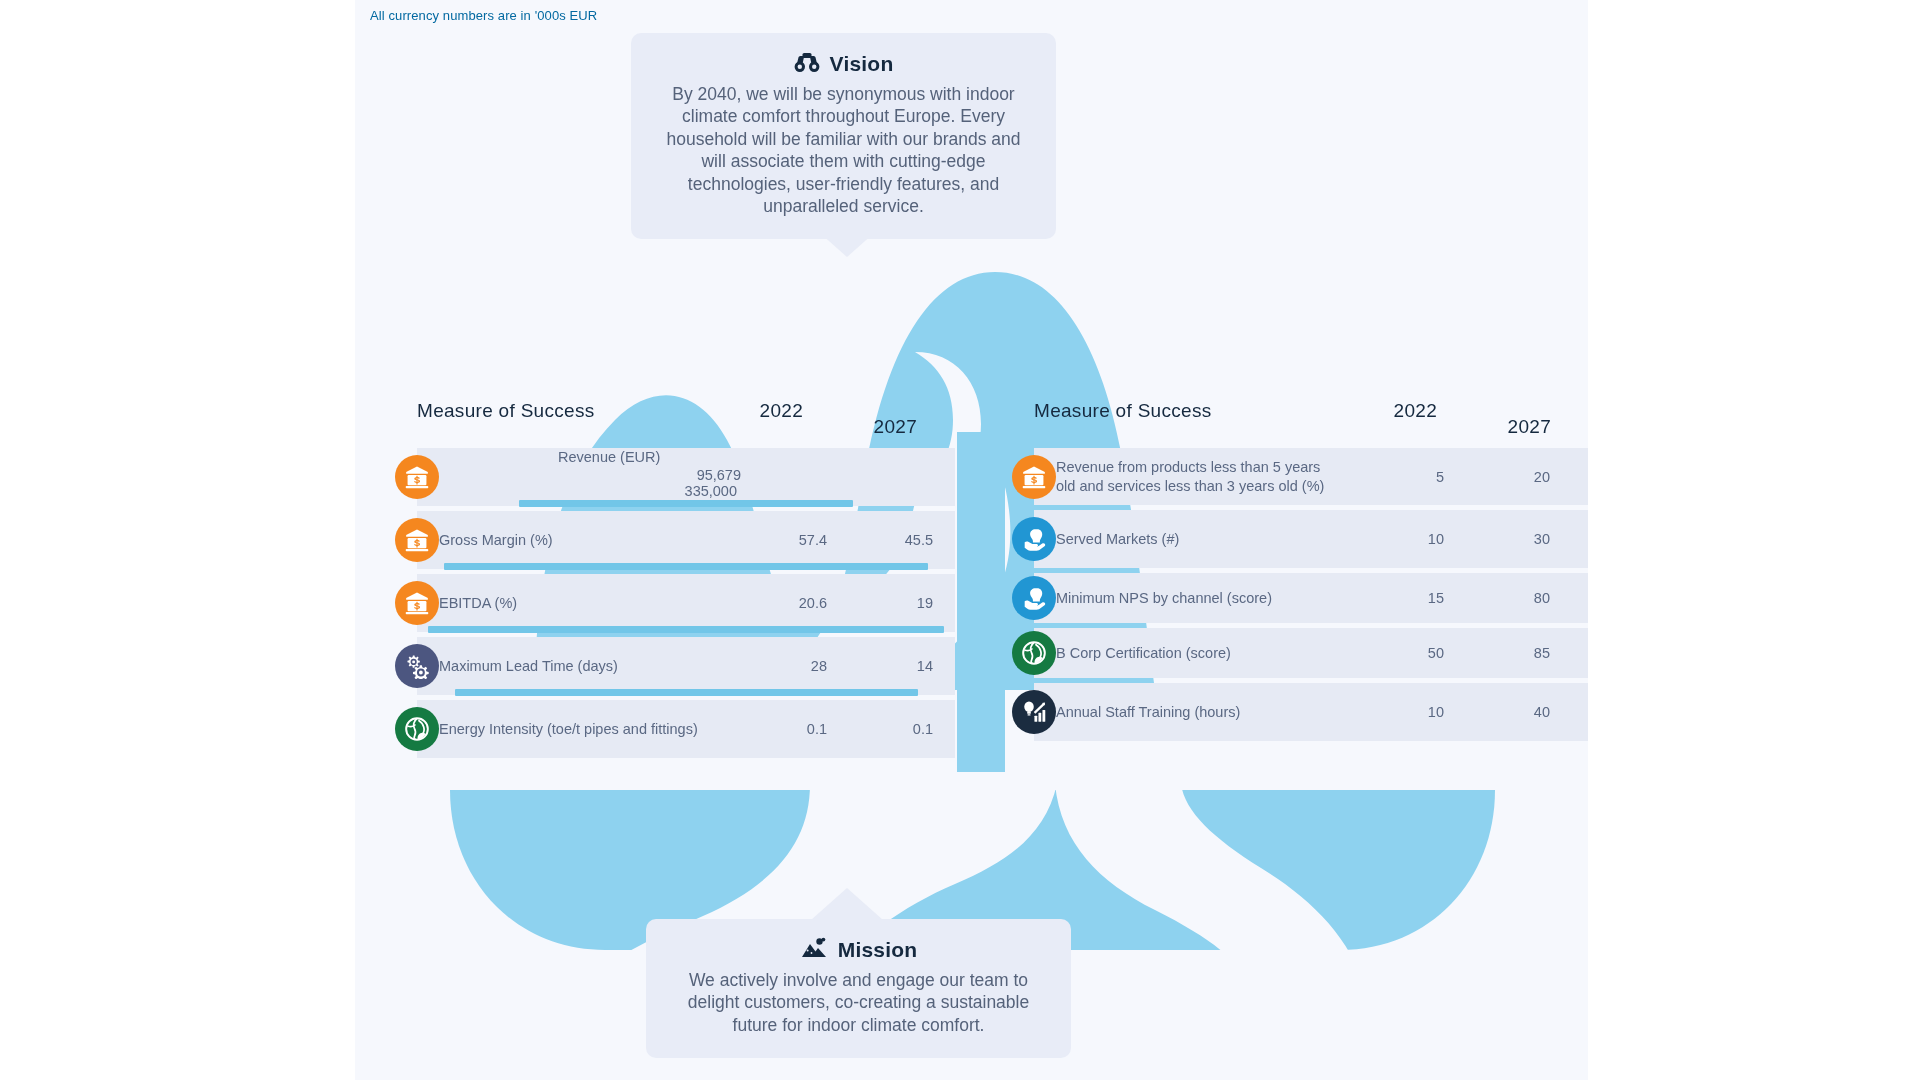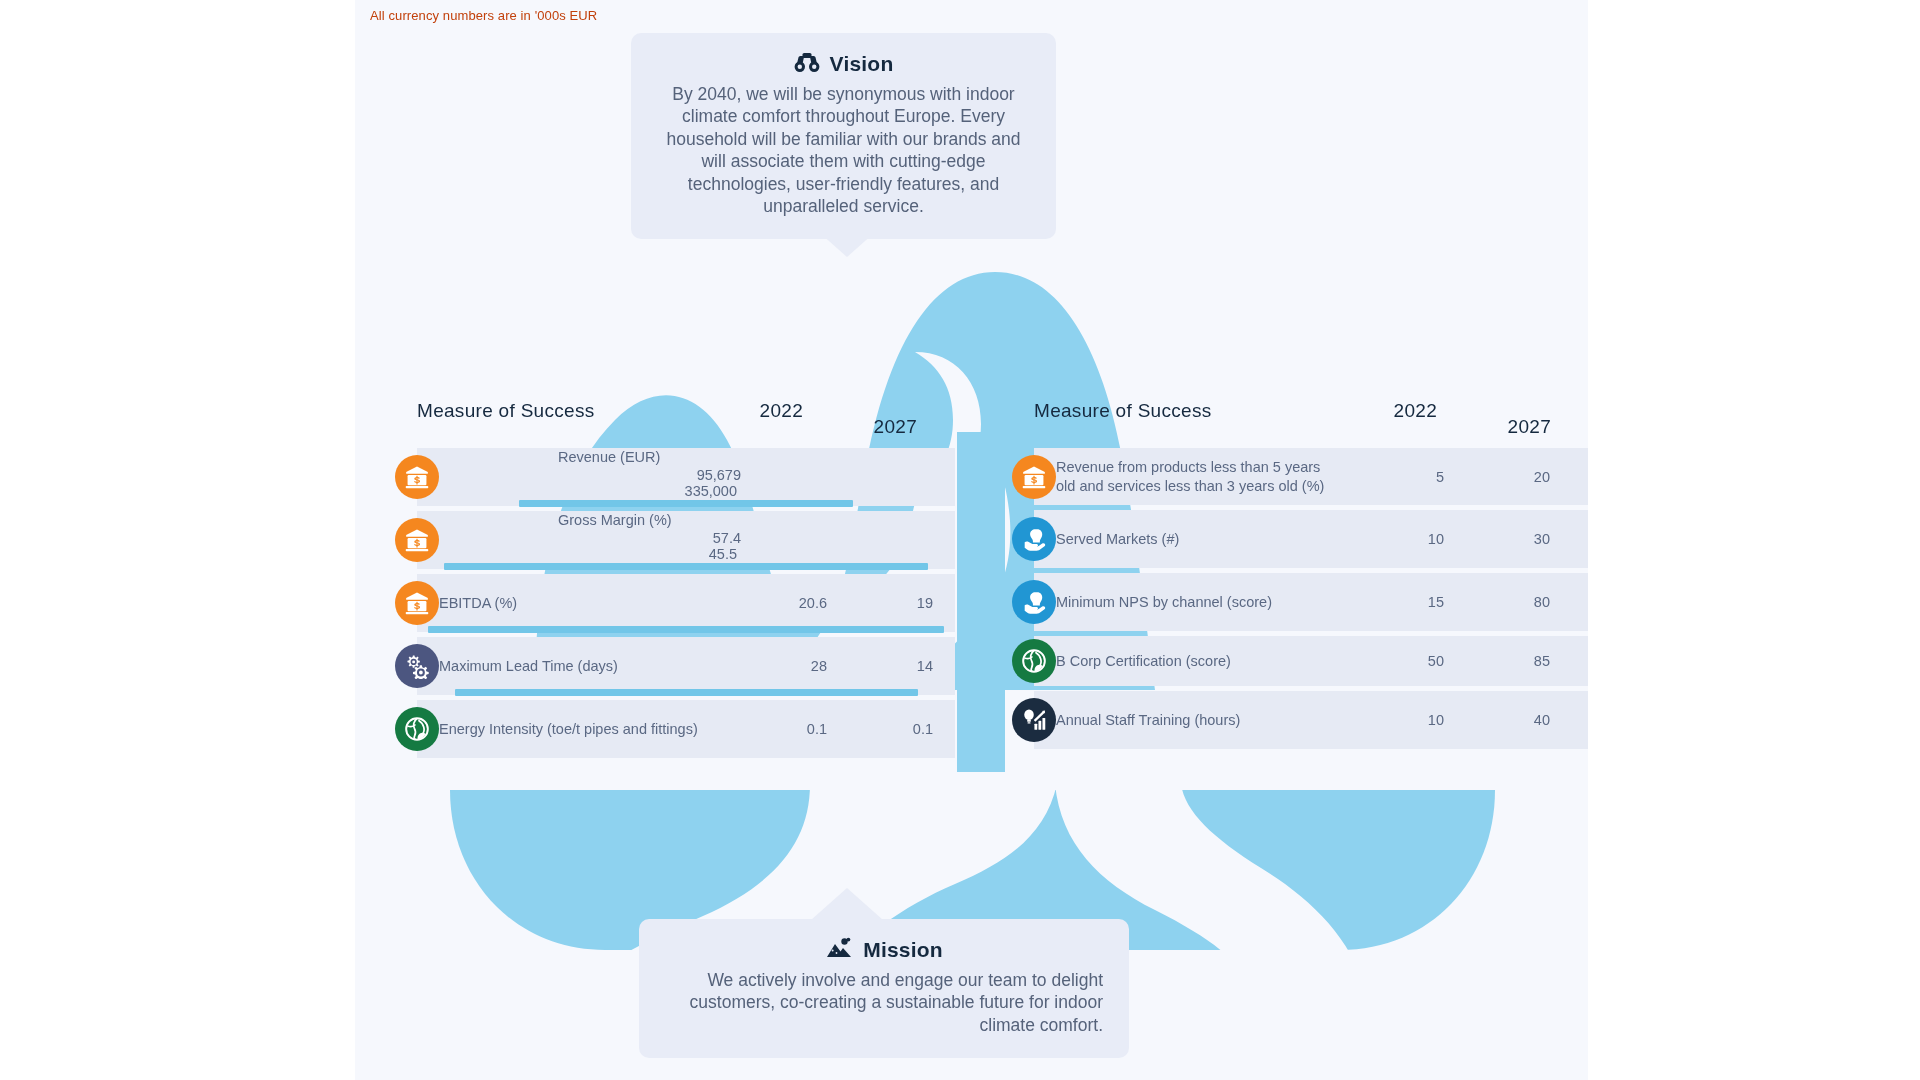--- a/index.html
+++ b/index.html
@@ -25,7 +25,7 @@
   
   #footnote {
     position: absolute; left: 15px; top: 8px;
-    font-size: 13px; color: #c2410c; letter-spacing: .1px;
+    font-size: 13px; color: #0369a1; letter-spacing: .1px;
   }
 
   

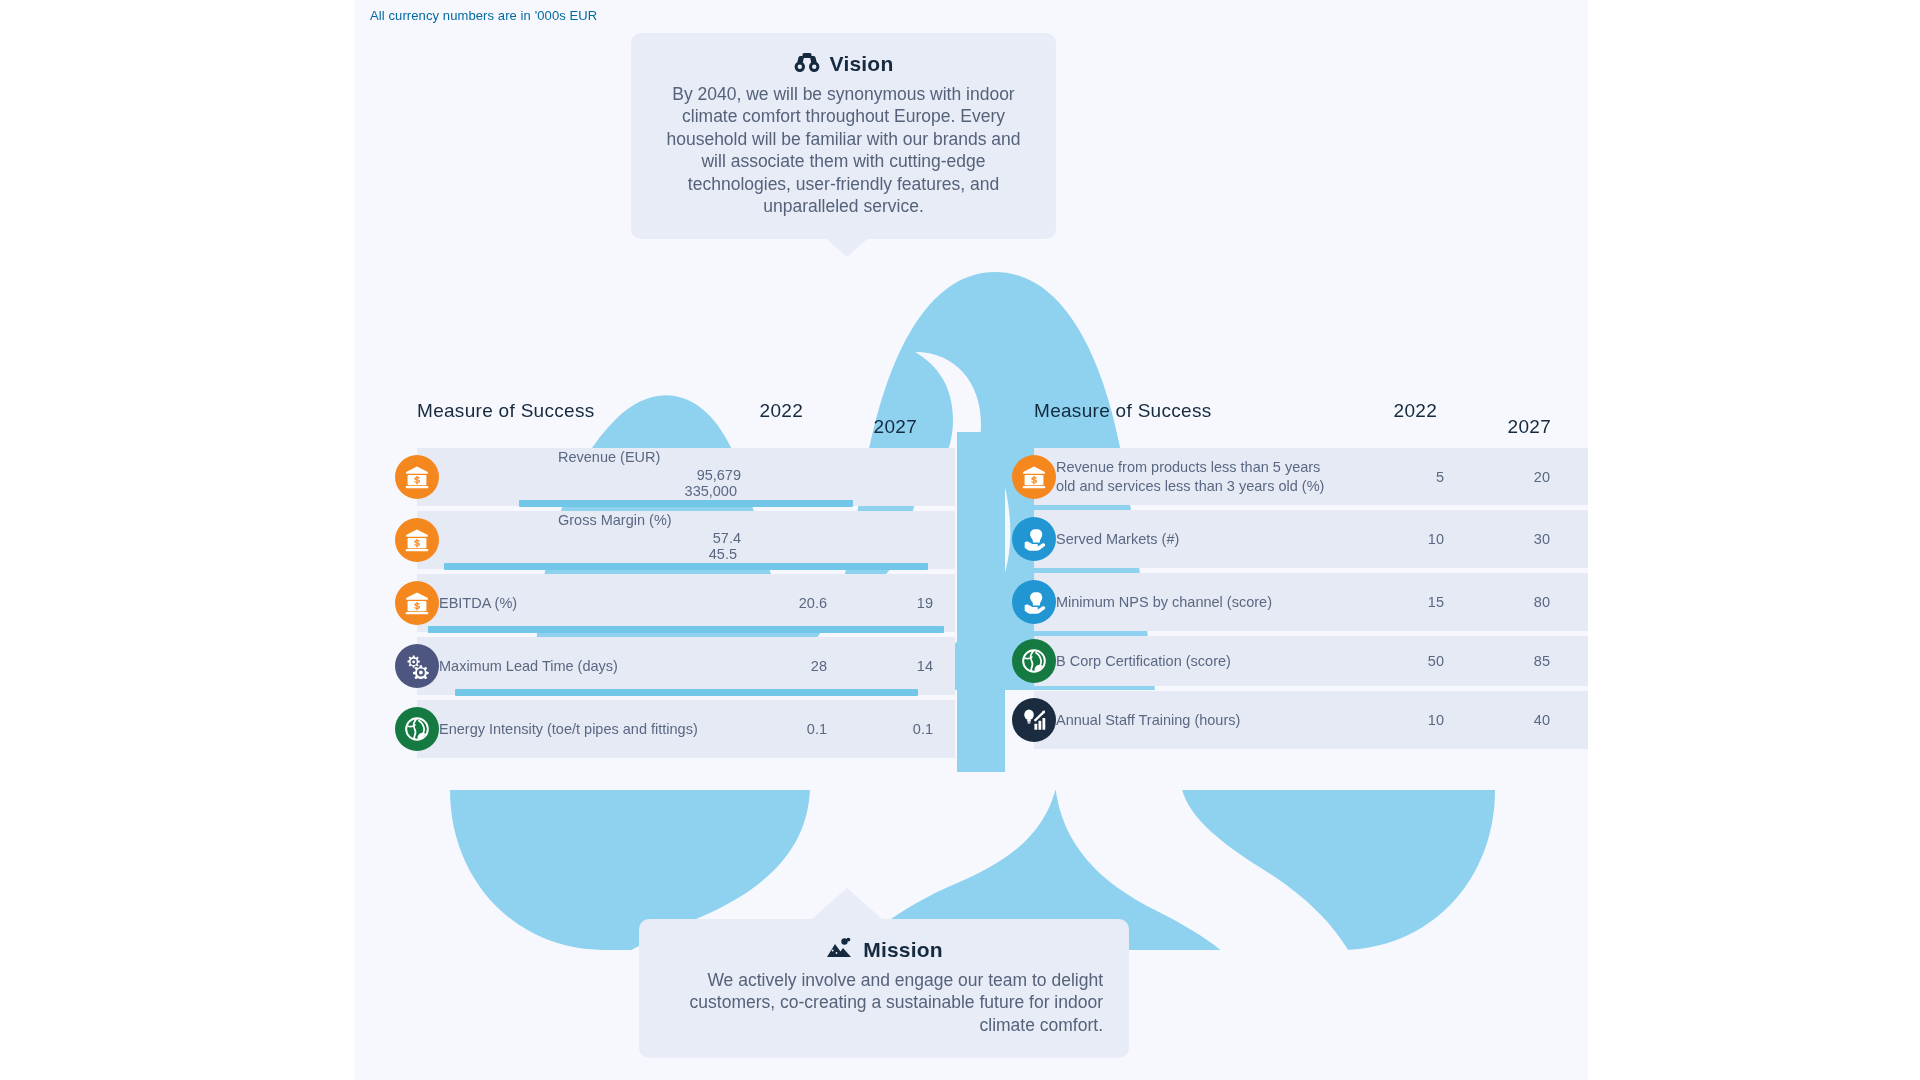--- a/index.html
+++ b/index.html
@@ -224,7 +224,7 @@
             <div class="row-v v2">335,000</div>
           </div>
           <div class="bar" style="width: 334px; left: 164px; top: 52px;"></div>
-          <div class="row" style="height: 58px; flex-direction: column;">
+          <div class="row" style="height: 58px;">
             <div class="badge" style="background: rgb(245, 135, 31); top: calc(50% - 22px);">
               <svg viewBox="0 0 24 24" fill="white">
         <path d="M12 2.2 L22 7.4 L22 9.1 L2 9.1 L2 7.4 Z"></path>

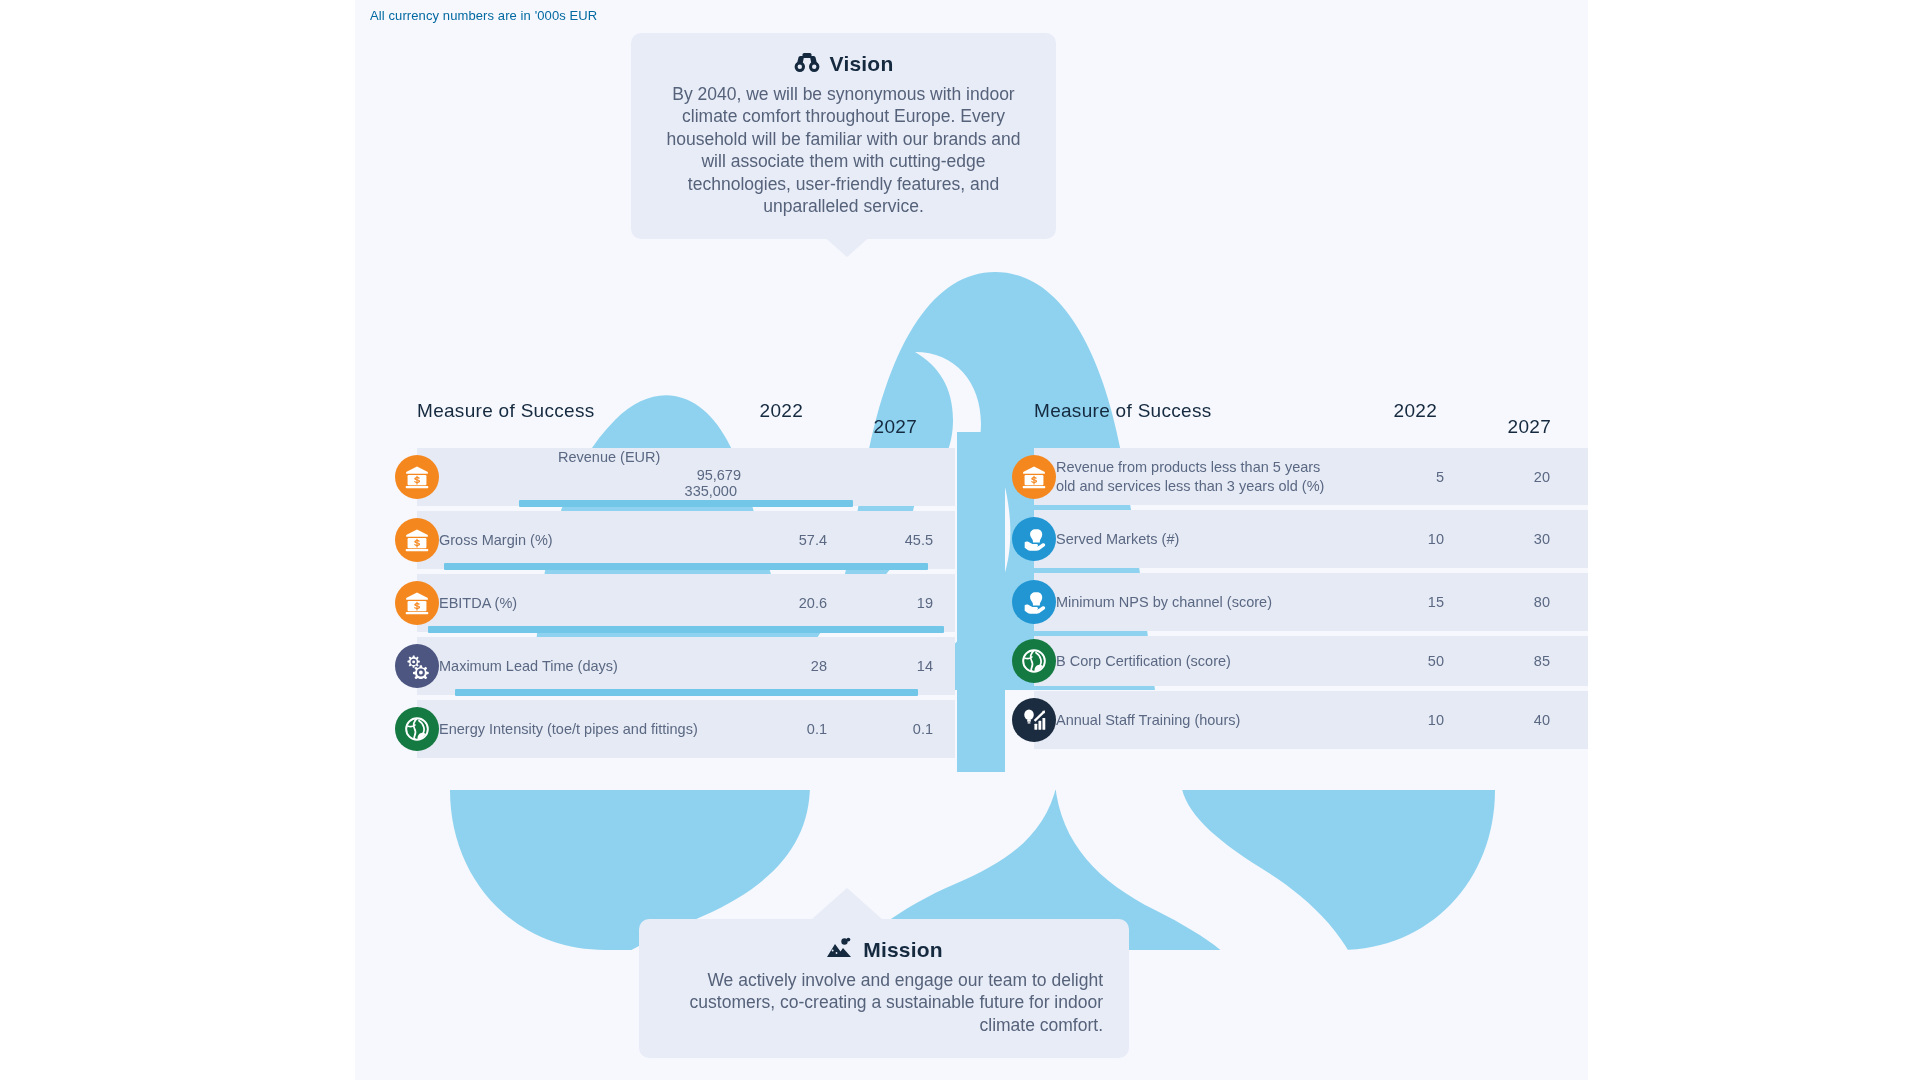--- a/index.html
+++ b/index.html
@@ -329,7 +329,7 @@
             <div class="row-v v2">30</div>
           </div>
           <div class="bar" style="width: 443px; left: 117px; top: 133px;"></div>
-          <div class="row" style="height: 58px;">
+          <div class="row" style="height: 50px;">
             <div class="badge" style="background: rgb(33, 150, 211); top: calc(50% - 22px);">
               <svg viewBox="0 0 24 24" fill="white">
         <path d="M15.2 3.1 c2.5 0 4.4 2 4.4 4.6 0 1.9-.8 3.4-1.5 4.4

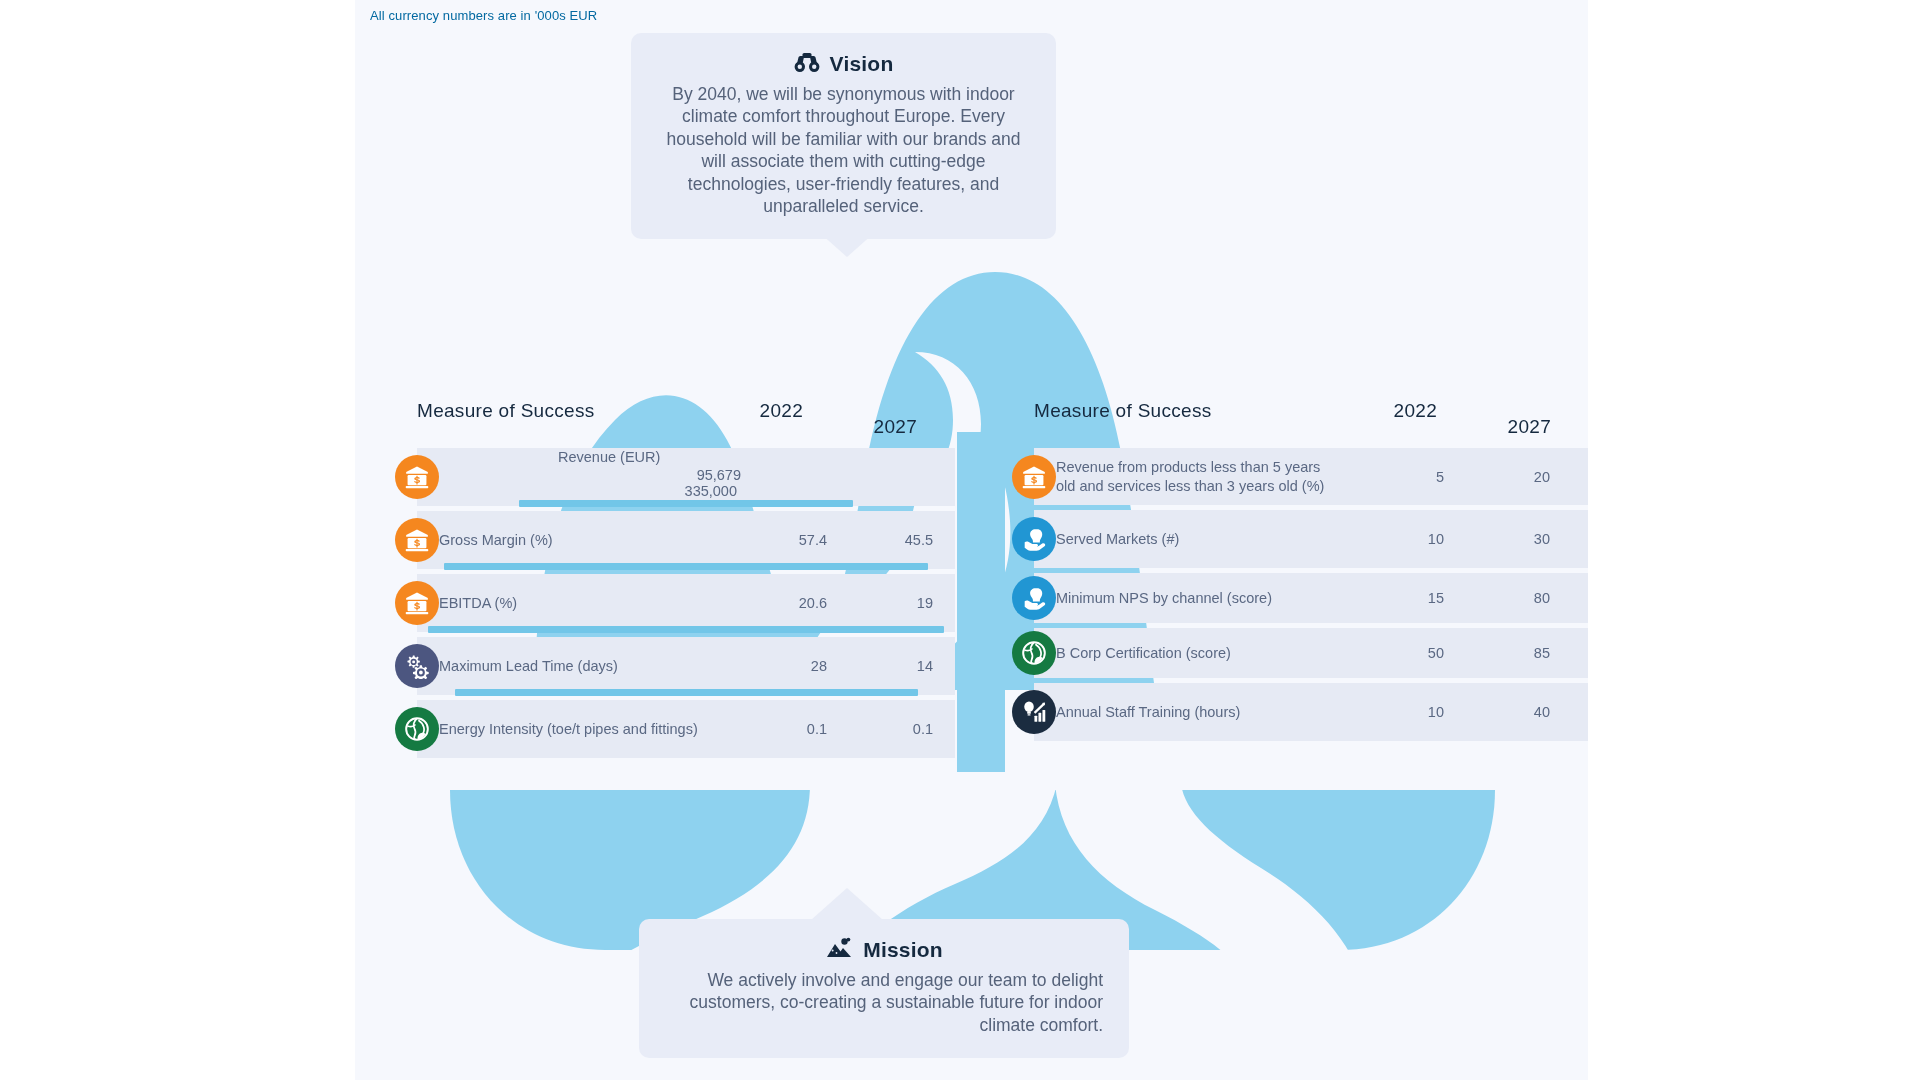--- a/index.html
+++ b/index.html
@@ -53,7 +53,7 @@
     font-size: 17.5px; line-height: 1.28; color: #55627a;
   }
   #vision-box { left: 276px; top: 33px; width: 425px; }
-  #mission-box { left: 284px; top: 919px; width: 490px; text-align: right; }
+  #mission-box { left: 291px; top: 919px; width: 425px; }
   .tail {
     position: absolute; width: 0; height: 0;
   }

